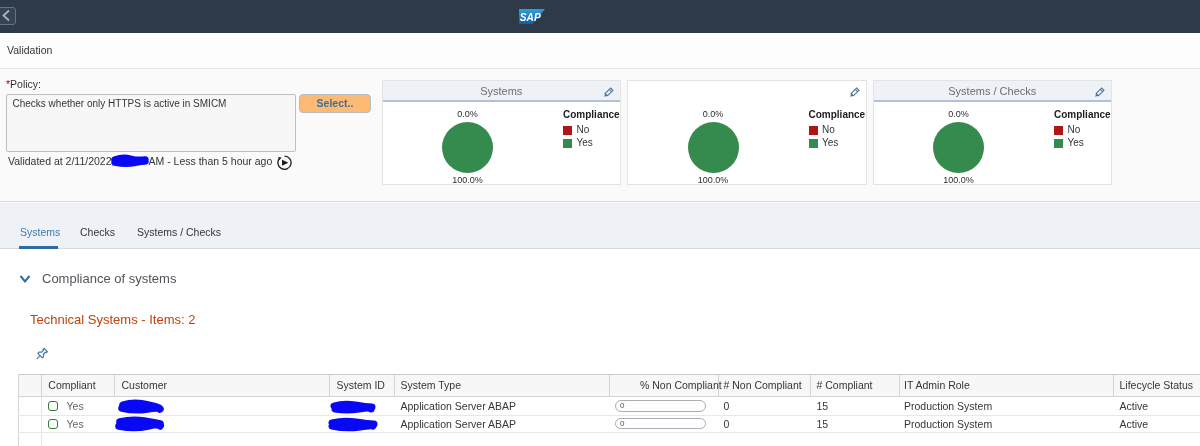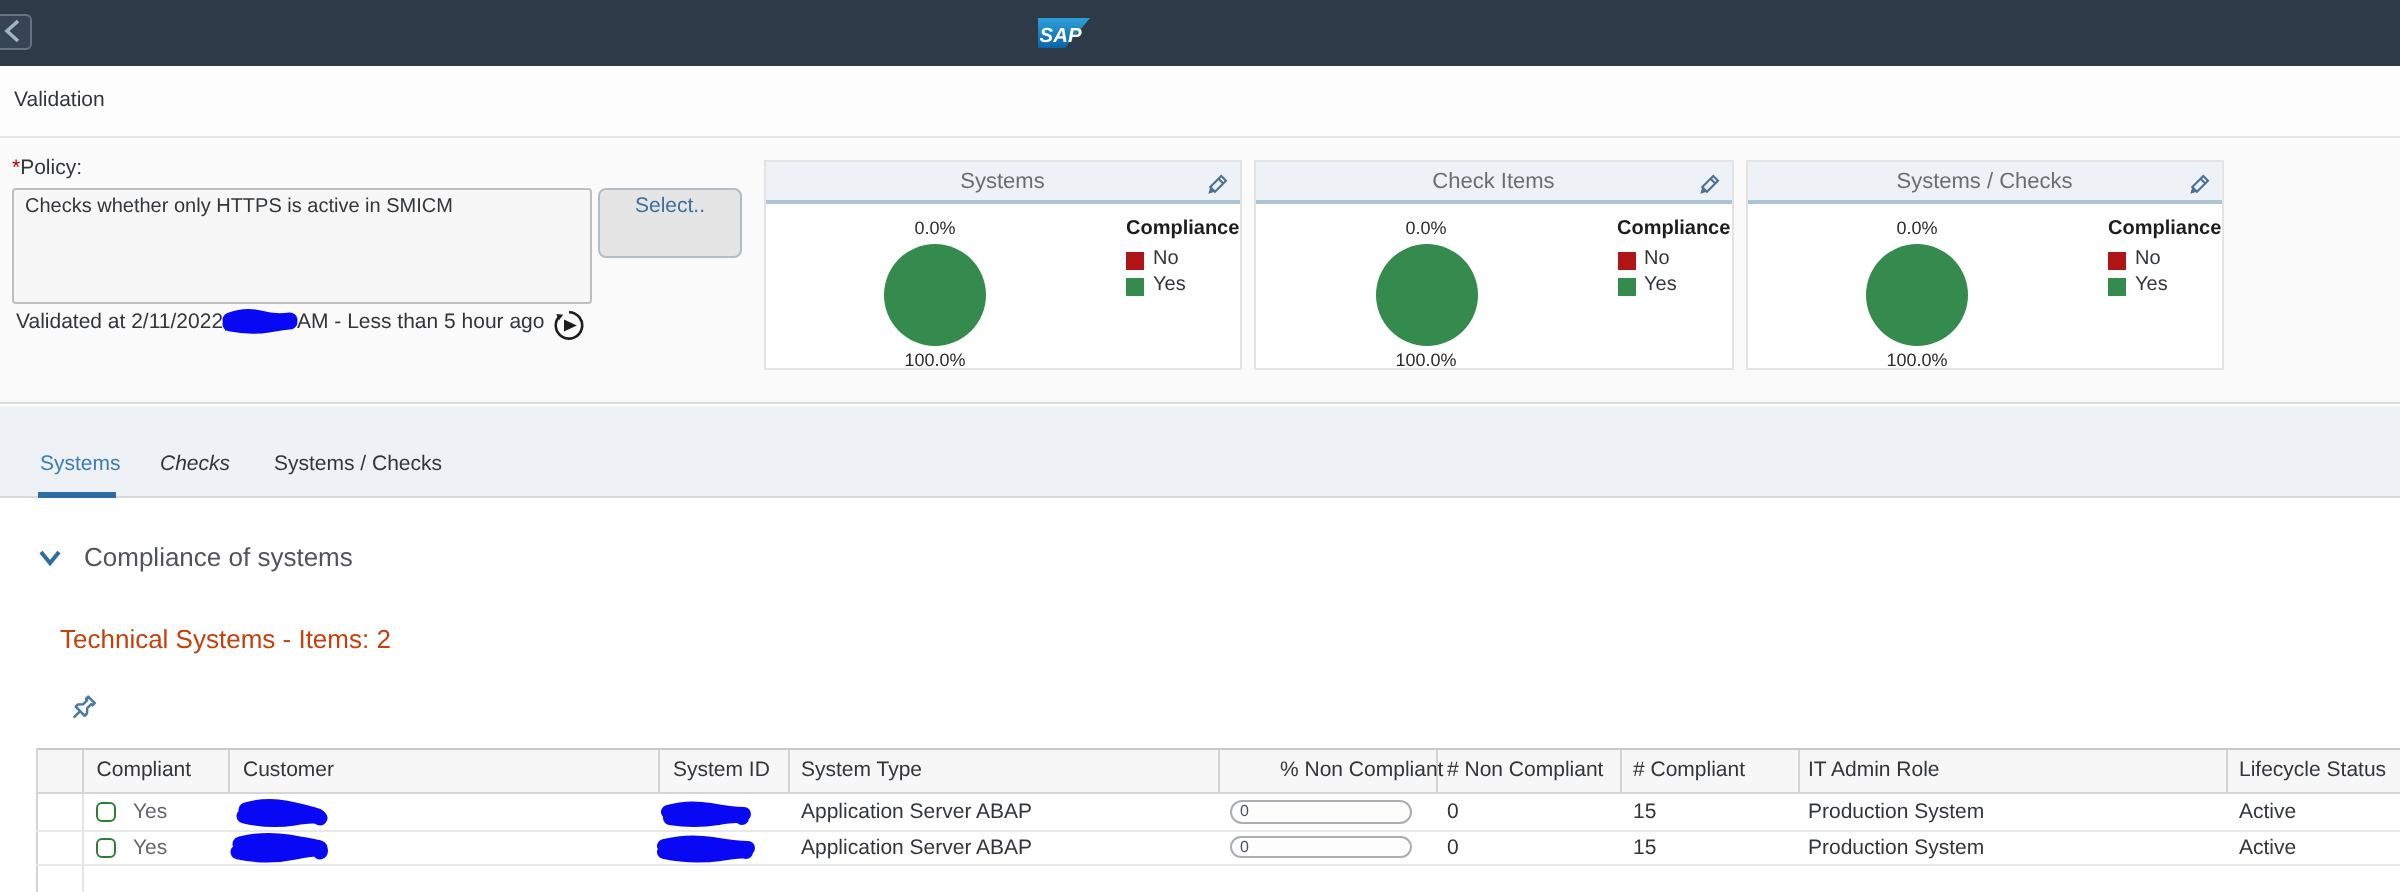--- a/index.html
+++ b/index.html
@@ -67,7 +67,6 @@
     <div style="position:absolute;left:194px;top:56.4px;font-size:10px;color:#32363a;">Yes</div>
   </div>
   <div class="abs" style="left:627.0px;top:80px;width:239.5px;height:105px;background:#fff;border:1px solid #e3e3e3;overflow:hidden;">
-    <div style="position:absolute;left:0;top:0;width:100%;height:21px;background:#eef2f6;border-bottom:2px solid #aec3d6;text-align:center;line-height:20px;font-size:11px;color:#6a6d70;">Check Items</div>
     <svg style="position:absolute;left:219.5px;top:6px;" width="12" height="12" viewBox="0 0 12 12">
       <g transform="rotate(45 6 6)">
         <rect x="4.35" y="0.6" width="3.3" height="7.8" fill="none" stroke="#4a7296" stroke-width="1.05"></rect>

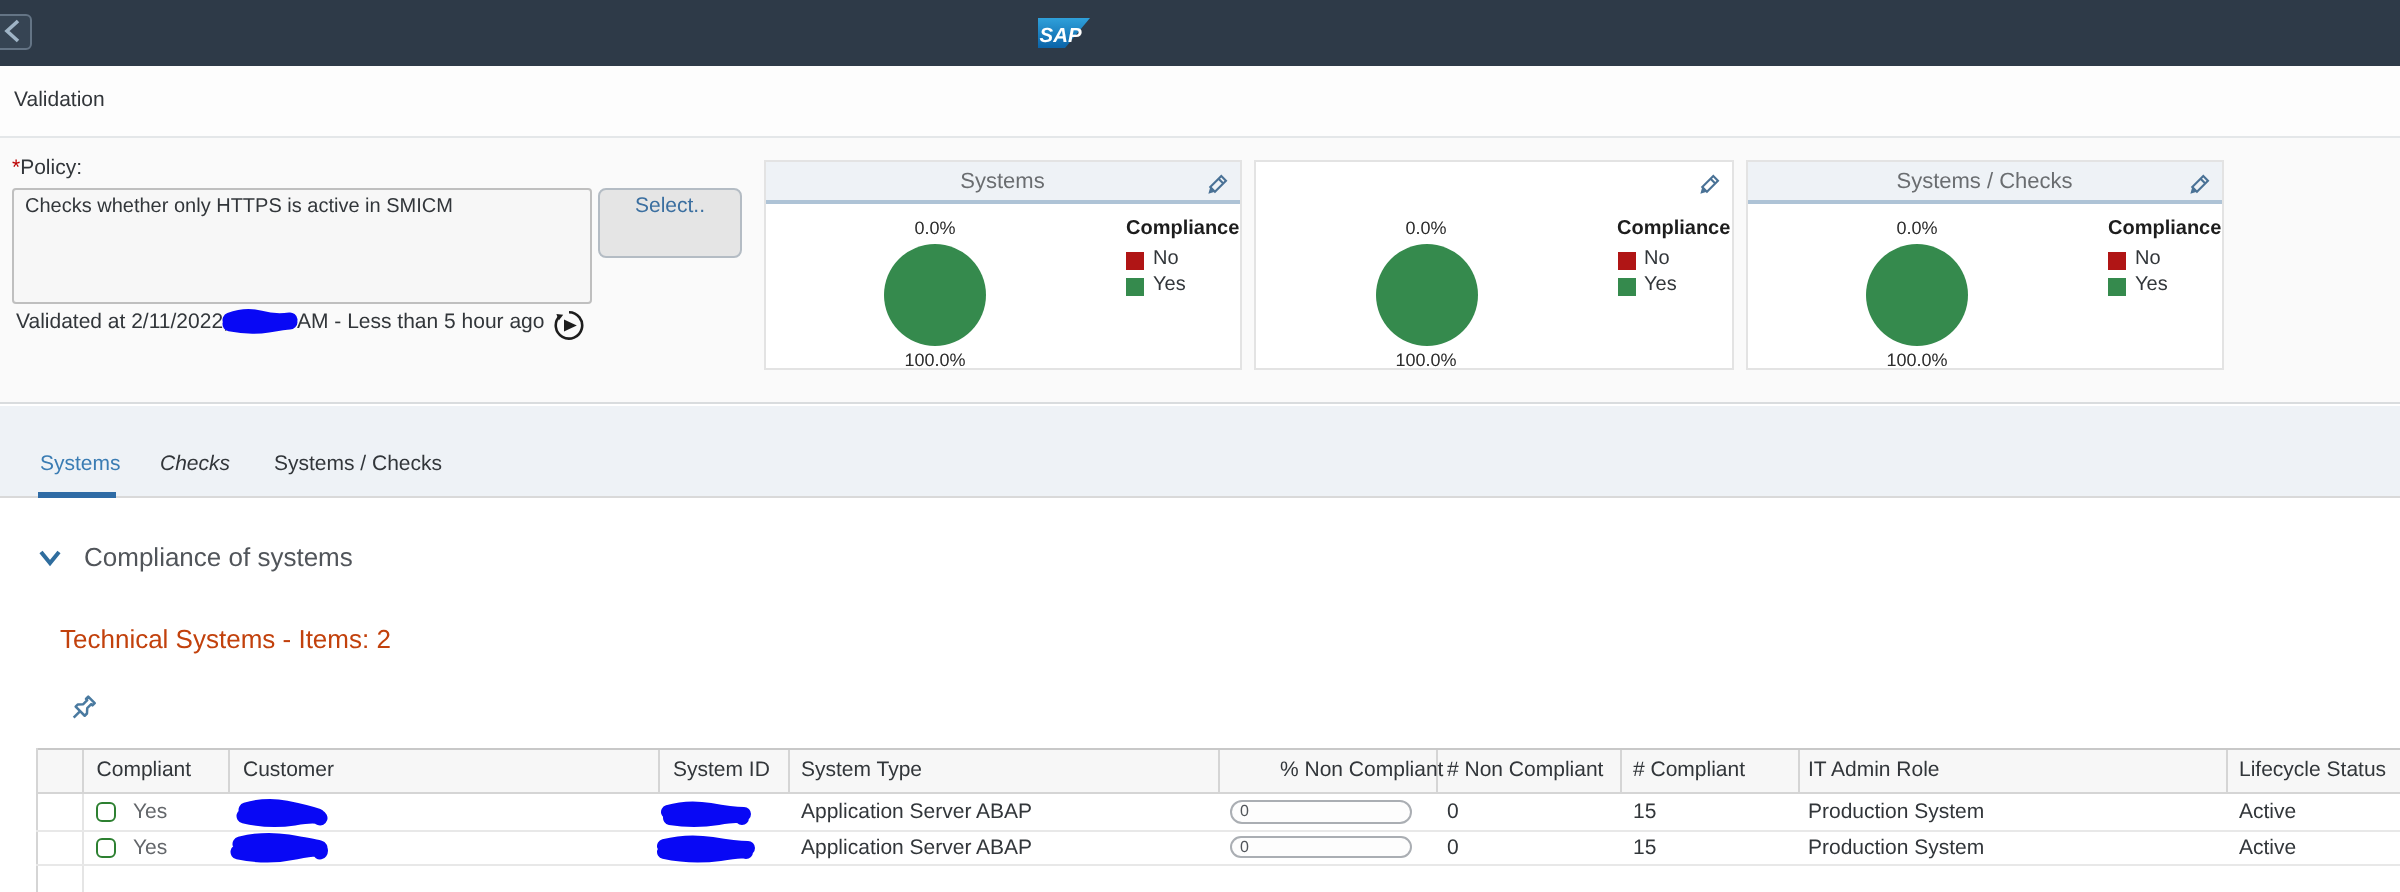--- a/index.html
+++ b/index.html
@@ -36,7 +36,7 @@
   <div class="abs" style="left:6px;top:77.5px;font-size:10.5px;color:#32363a;"><span style="color:#b00;">*</span>Policy:</div>
   <div class="abs" style="left:6px;top:94px;width:290px;height:58px;background:#f7f7f7;border:1px solid #bfbfbf;border-radius:2px;"></div>
   <div class="abs" style="left:12.5px;top:98px;font-size:10px;color:#32363a;">Checks whether only HTTPS is active in SMICM</div>
-  <div class="abs" style="left:299px;top:94px;width:72px;height:35px;background:#e5e5e5;border:1px solid #b4bcc4;border-radius:4px;text-align:center;line-height:17px;font-size:10.5px;color:#3b6fa0;">Select..</div>
+  <div class="abs" style="left:299px;top:94px;width:72px;height:19px;background:#fdba74;border:1px solid #b4bcc4;border-radius:4px;text-align:center;line-height:17px;font-size:10.5px;color:#3b6fa0;font-weight:bold;">Select..</div>
   <div class="abs" style="left:8px;top:154.5px;font-size:10.5px;color:#32363a;">Validated at 2/11/2022,</div>
   <div class="abs" style="left:148.5px;top:154.5px;font-size:10.5px;color:#32363a;">AM - Less than 5 hour ago</div>
   <svg class="abs" style="left:110px;top:152.5px;" width="40" height="15" viewBox="0 0 40 15">

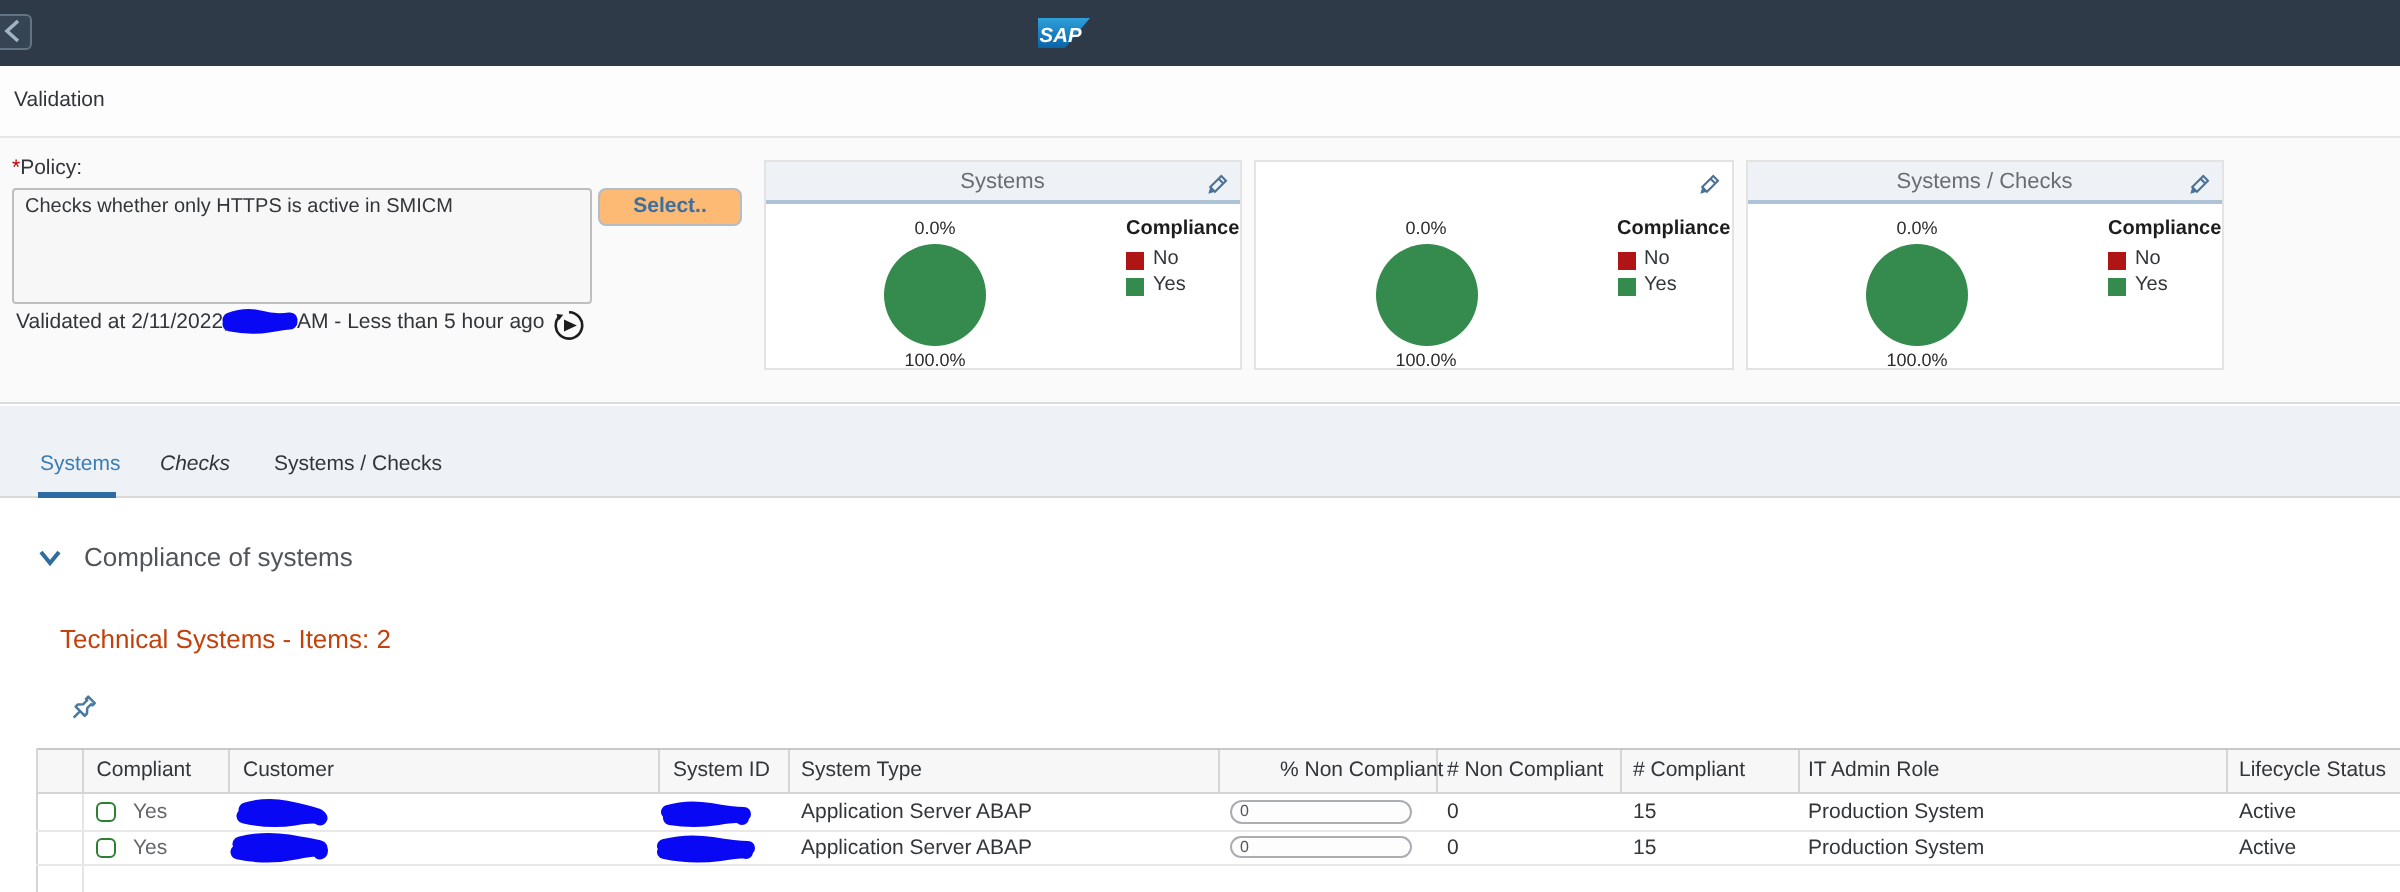--- a/index.html
+++ b/index.html
@@ -104,7 +104,7 @@
 
   <div class="abs" style="left:0;top:203px;width:1200px;height:46px;background:#eef2f6;border-bottom:1px solid #d9d9d9;"></div>
   <div class="abs" style="left:20px;top:225.5px;font-size:10.5px;color:#3a7cb3;">Systems</div>
-  <div class="abs" style="left:80px;top:225.5px;font-size:10.5px;color:#32363a;font-style:italic;">Checks</div>
+  <div class="abs" style="left:80px;top:225.5px;font-size:10.5px;color:#32363a;">Checks</div>
   <div class="abs" style="left:137px;top:225.5px;font-size:10.5px;color:#32363a;">Systems / Checks</div>
   <div class="abs" style="left:19px;top:245.5px;width:39px;height:3px;background:#2e6ba5;"></div>
 

